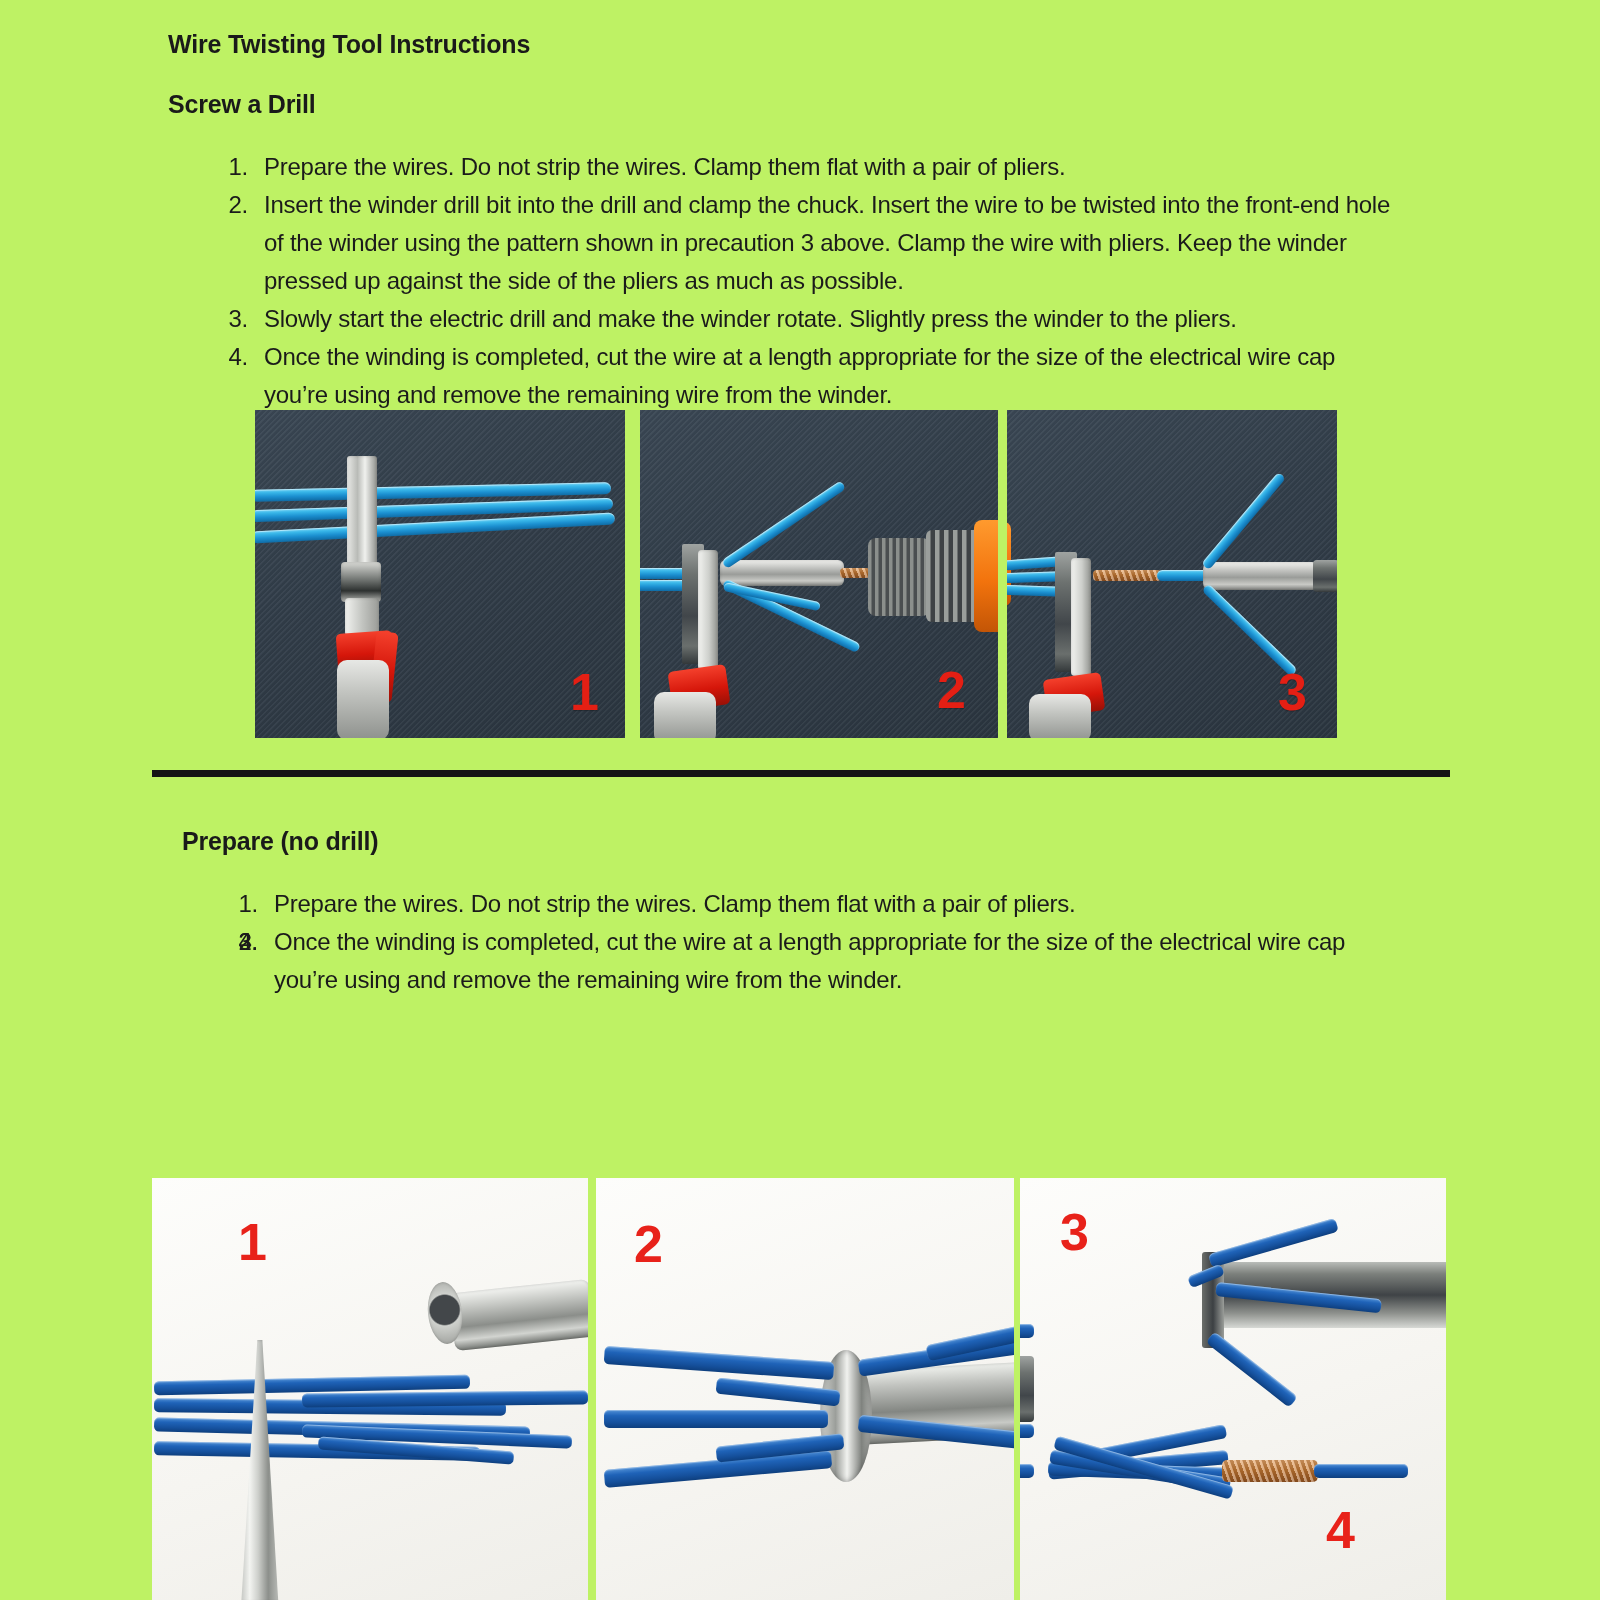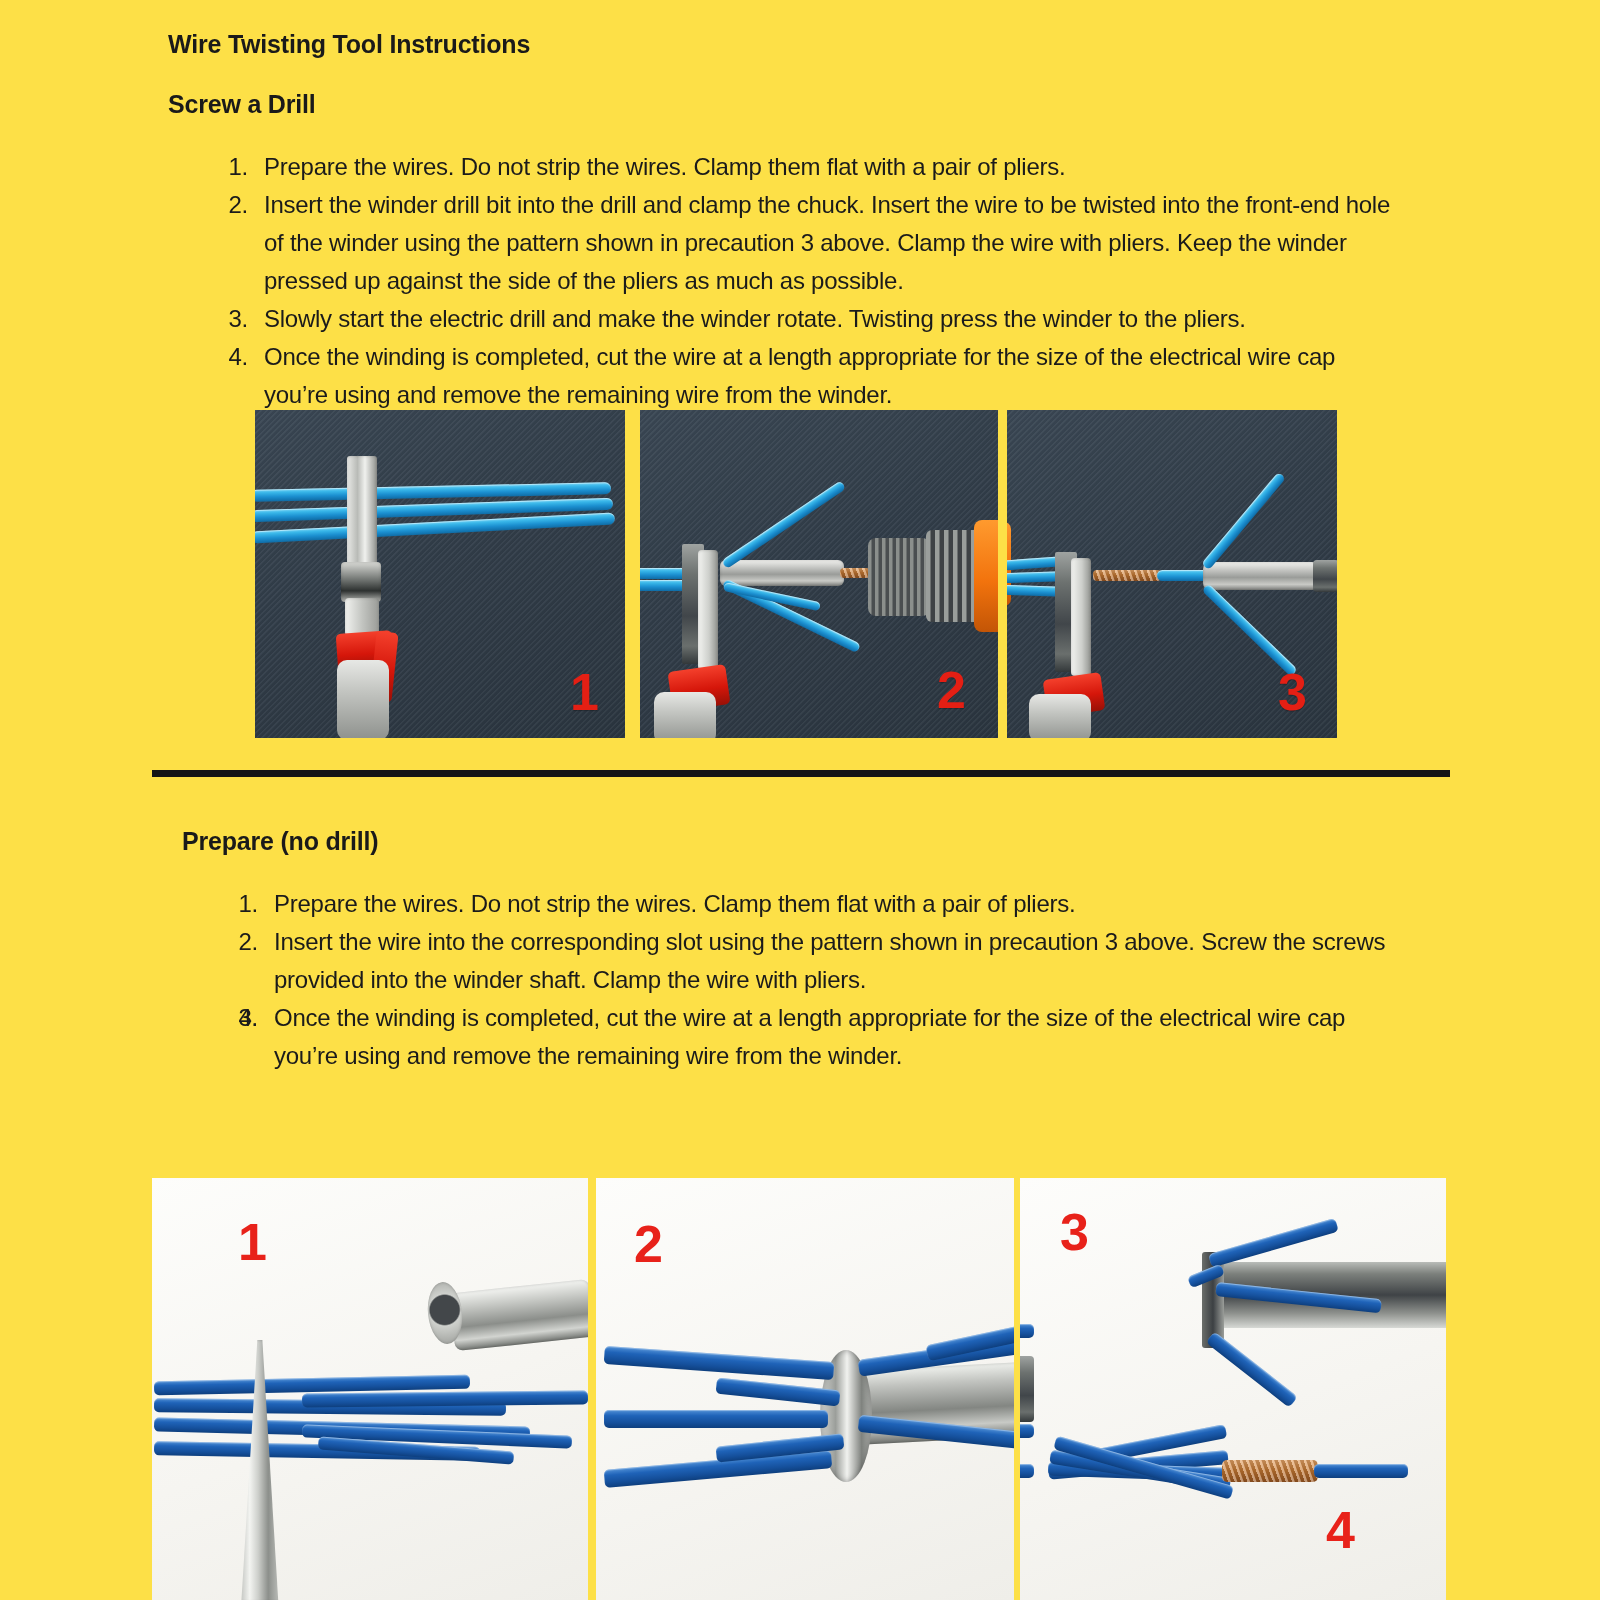--- a/index.html
+++ b/index.html
@@ -20,7 +20,7 @@
   .page {
     position: absolute;
     inset: 0;
-    background: #fde047;
+    background: #bef264;
     text-decoration: underline;
   }
 

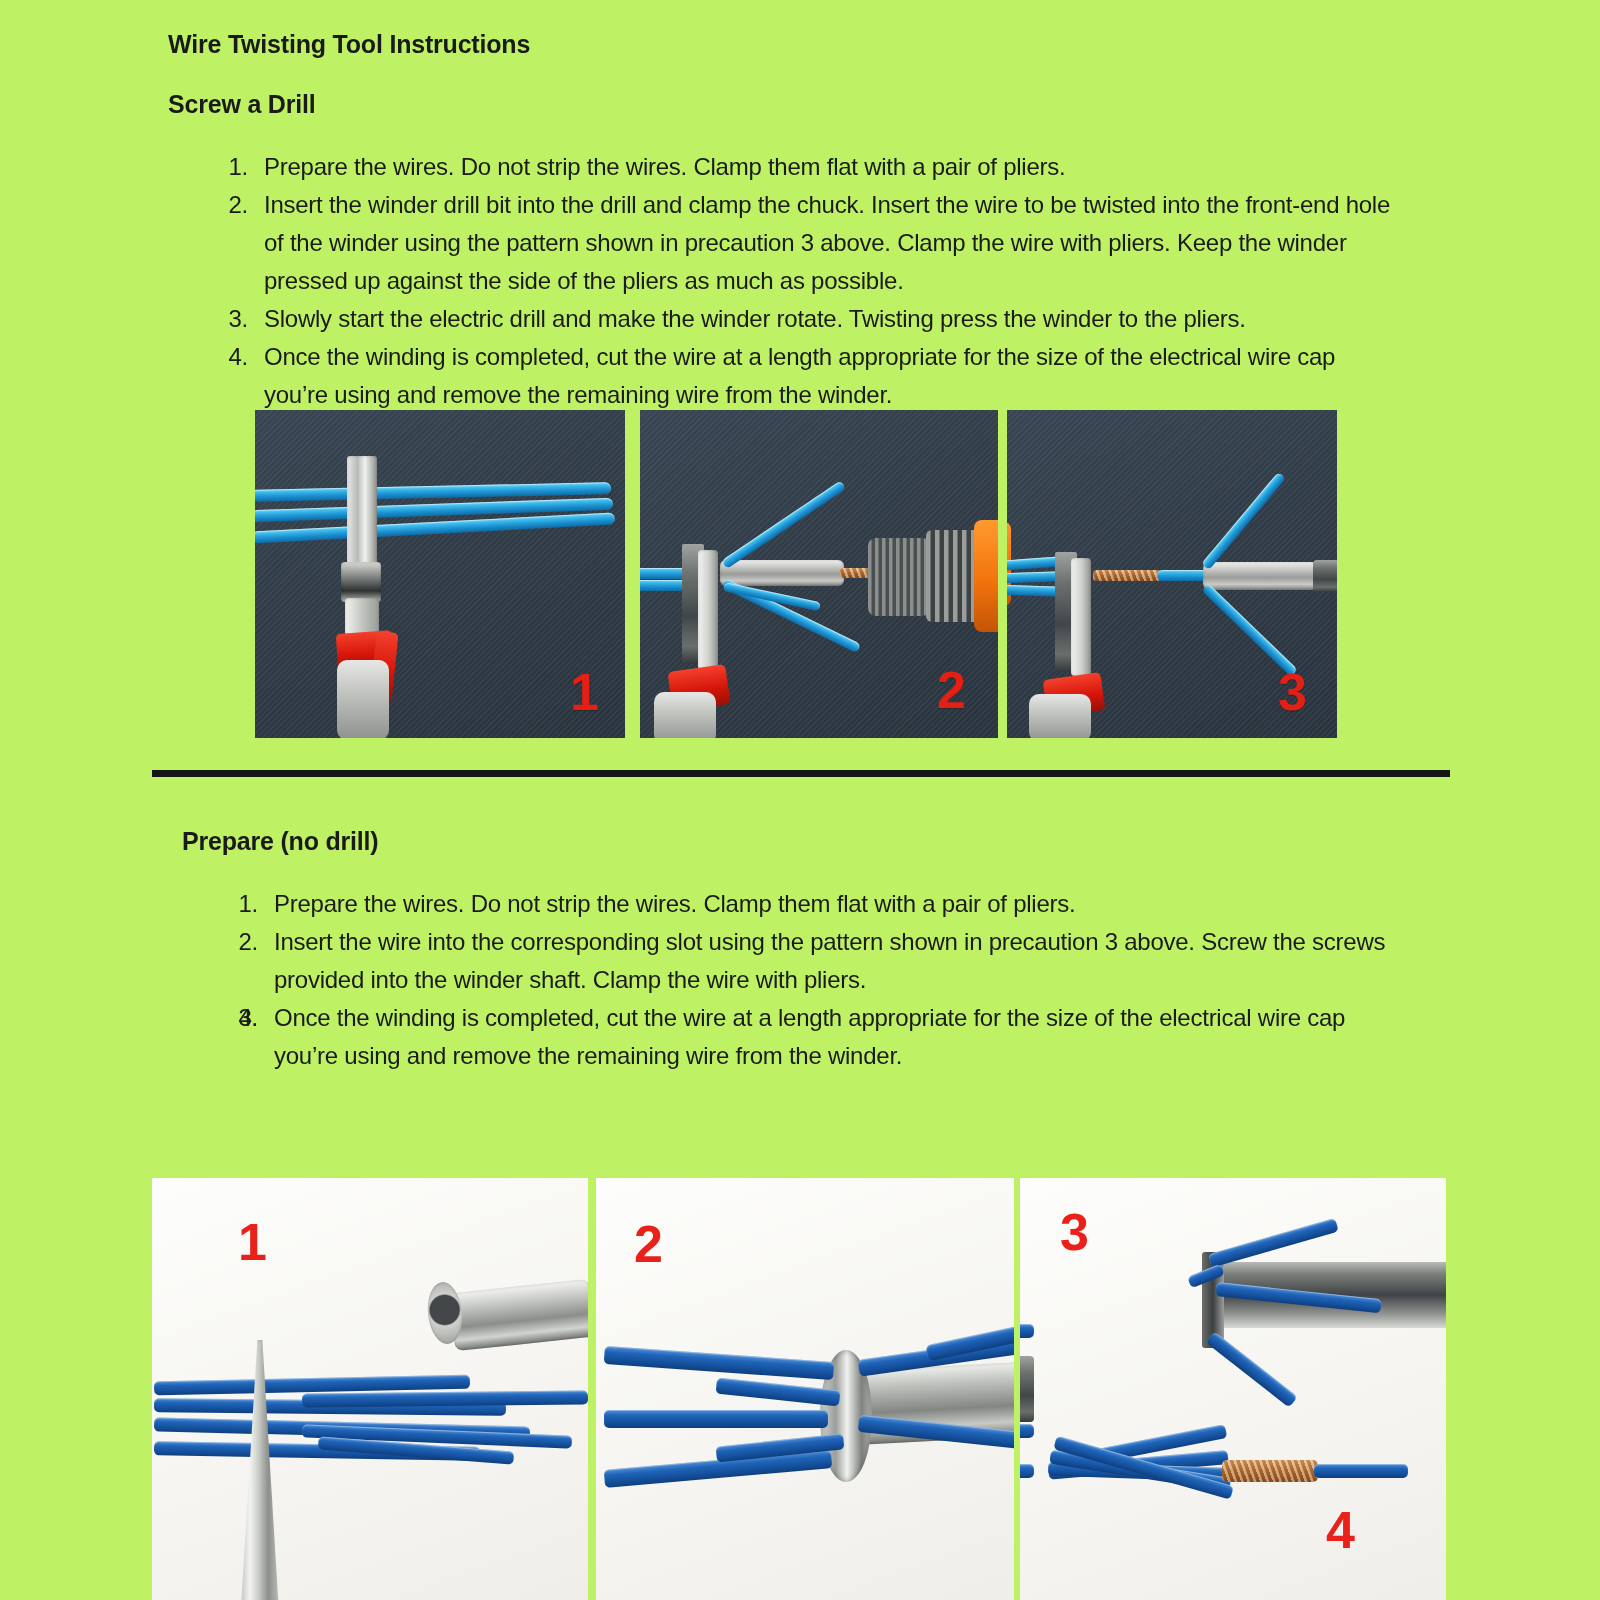--- a/index.html
+++ b/index.html
@@ -191,7 +191,7 @@
     </li>
     <li>
       <span class="num">3.</span>
-      <span>Slowly start the electric drill and make the winder rotate. Twisting press the winder to the pliers.</span>
+      <span>Slowly start the electric drill and make the winder rotate. Slightly press the winder to the pliers.</span>
     </li>
     <li>
       <span class="num">4.</span>

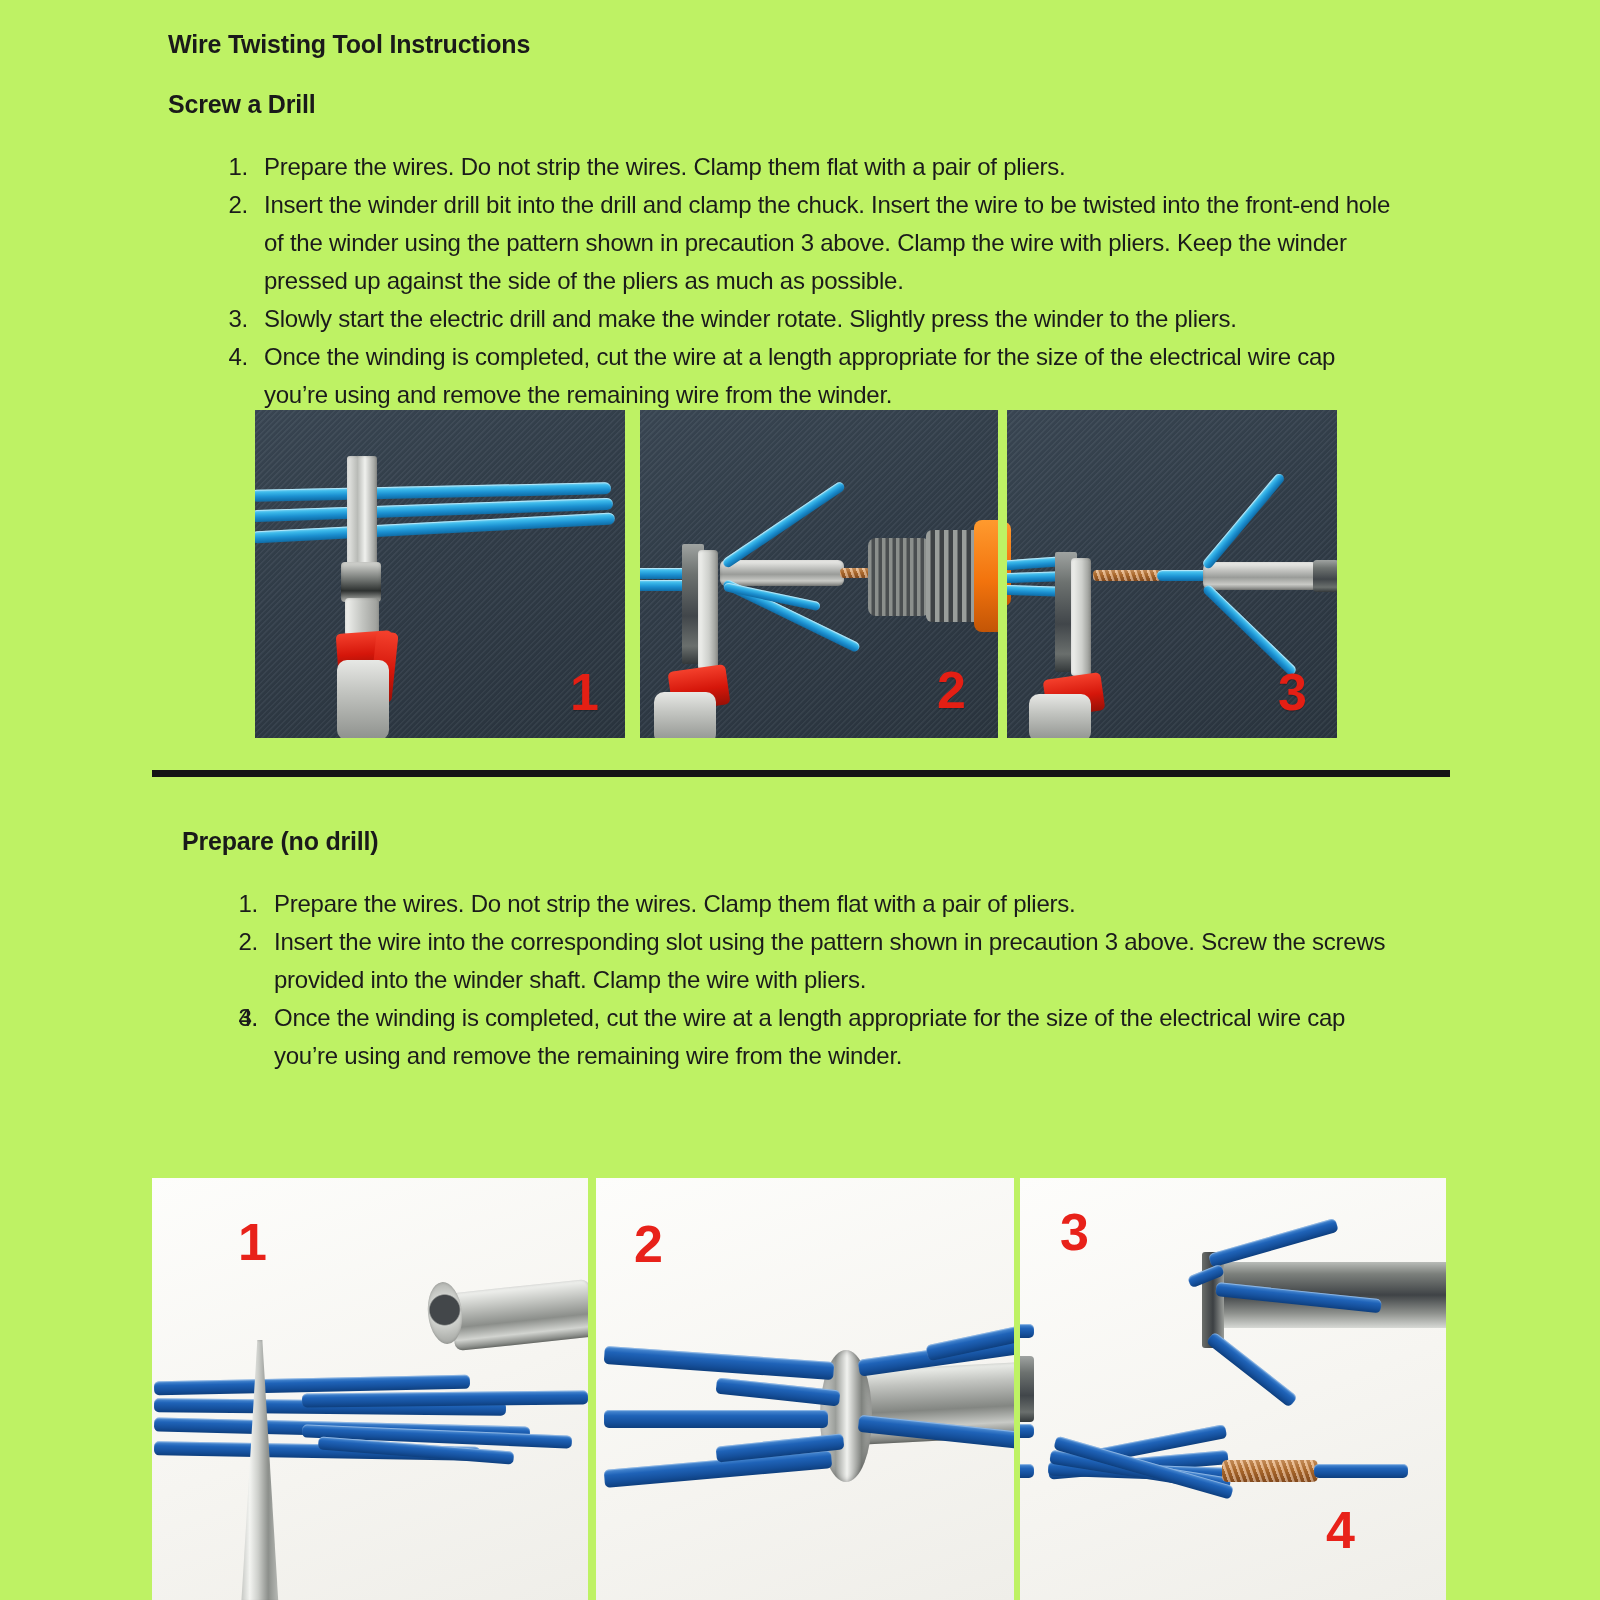--- a/index.html
+++ b/index.html
@@ -291,7 +291,6 @@
     </li>
     <li>
       <span class="num">2.</span>
-      <span>Insert the wire into the corresponding slot using the pattern shown in precaution 3 above. Screw the screws provided into the winder shaft. Clamp the wire with pliers.</span>
     </li>
     <li>
       <span class="num">3.</span>

